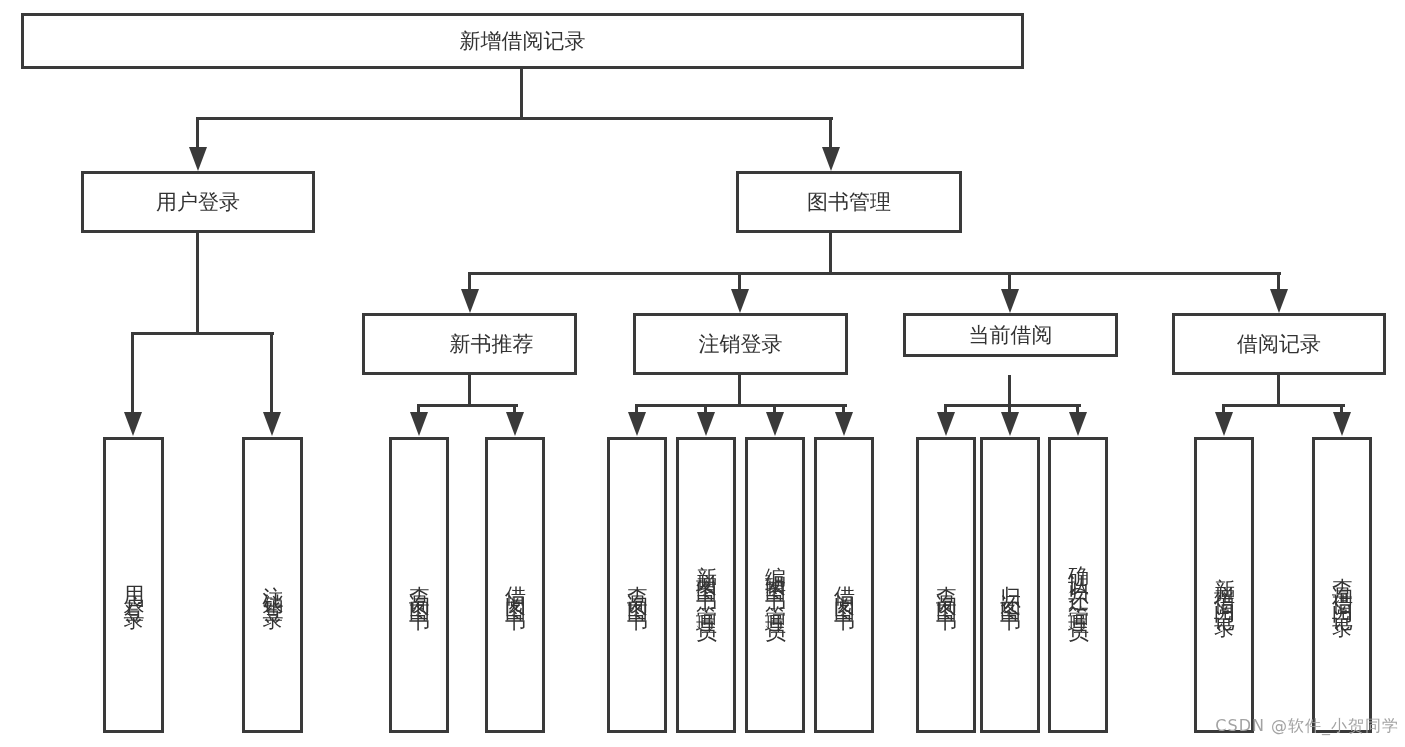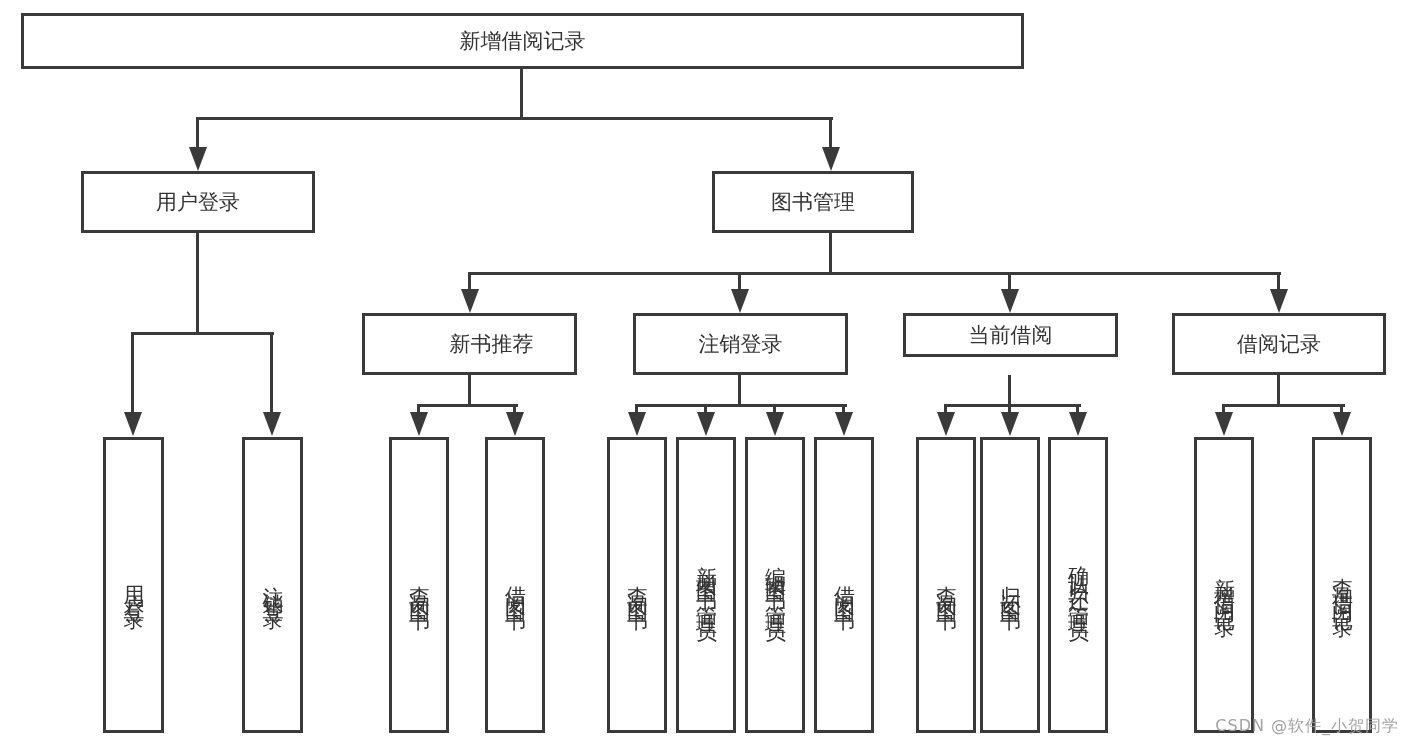--- a/index.html
+++ b/index.html
@@ -76,7 +76,7 @@
   <div class="arrow" style="left:822px; top:147px;"></div>
 
   <div class="hbox" style="left:81px; top:171px; width:234px; height:62px;">用户登录</div>
-  <div class="hbox" style="left:712px; top:171px; width:202px; height:62px;">图书管理</div>
+  <div class="hbox" style="left:736px; top:171px; width:226px; height:62px;">图书管理</div>
 
   <div class="vline" style="left:196px; top:233px; height:102px;"></div>
   <div class="hline" style="left:131px; top:332px; width:143px;"></div>

